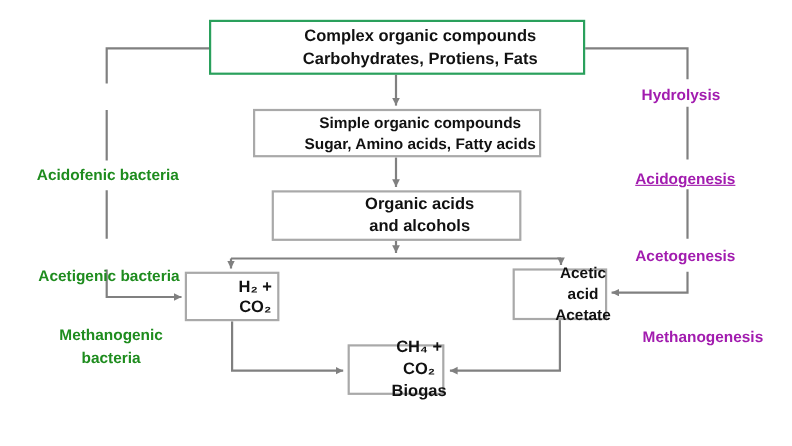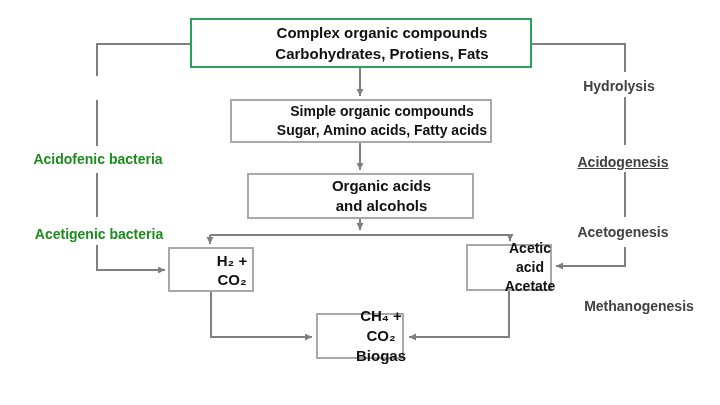--- a/index.html
+++ b/index.html
@@ -71,7 +71,7 @@
     text-align: center;
   }
   .side-label.green { color: #1e8c1e; }
-  .side-label.red   { color: #404040; }
+  .side-label.red   { color: #a21caf; }
   .lbl-left-0  { left: 25px;  top: 77px;  width: 148px; }
   .lbl-left-1  { left: 22px;  top: 149px; width: 152px; text-align: center; }
   .lbl-left-2  { left: 25px;  top: 224px; width: 148px; }

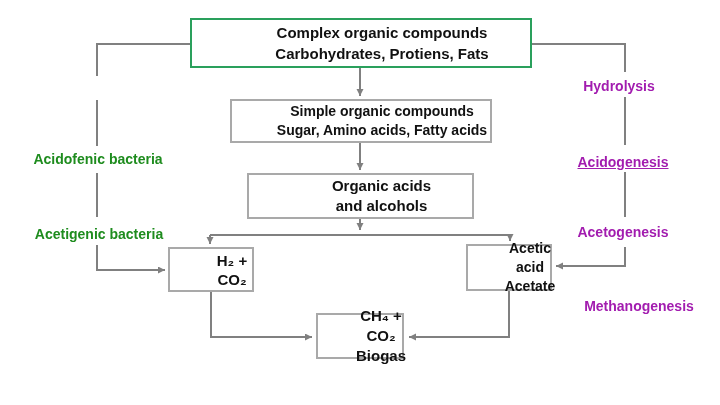--- a/index.html
+++ b/index.html
@@ -74,7 +74,7 @@
   .side-label.red   { color: #a21caf; }
   .lbl-left-0  { left: 25px;  top: 77px;  width: 148px; }
   .lbl-left-1  { left: 22px;  top: 149px; width: 152px; text-align: center; }
-  .lbl-left-2  { left: 25px;  top: 224px; width: 148px; }
+  .lbl-left-2  { left: 25px;  top: 240px; width: 148px; }
   .lbl-left-3  { left: 40px;  top: 294px; width: 122px; }
   .lbl-right-0 { left: 560px; top: 76px;  width: 118px; }
   .lbl-right-1 { left: 558px; top: 152px; width: 130px; text-decoration: underline; }

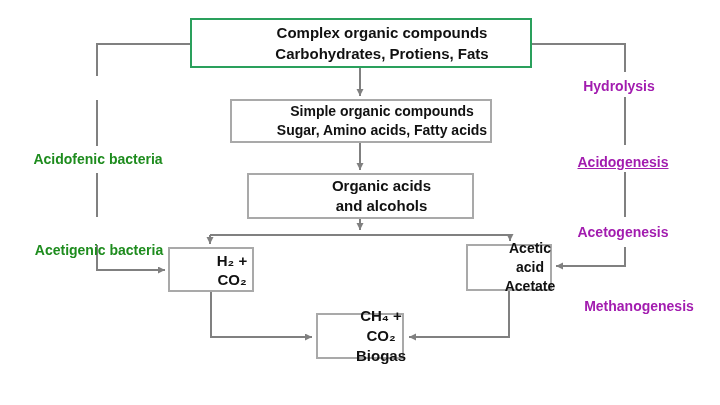--- a/index.html
+++ b/index.html
@@ -142,6 +142,7 @@
 
   <div class="side-label green lbl-left-1">Acidofenic bacteria</div>
   <div class="side-label green lbl-left-2">Acetigenic bacteria</div>
+  <div class="side-label green lbl-left-3">Methanogenic bacteria</div>
 
   <div class="side-label red lbl-right-0">Hydrolysis</div>
   <div class="side-label red lbl-right-1">Acidogenesis</div>

